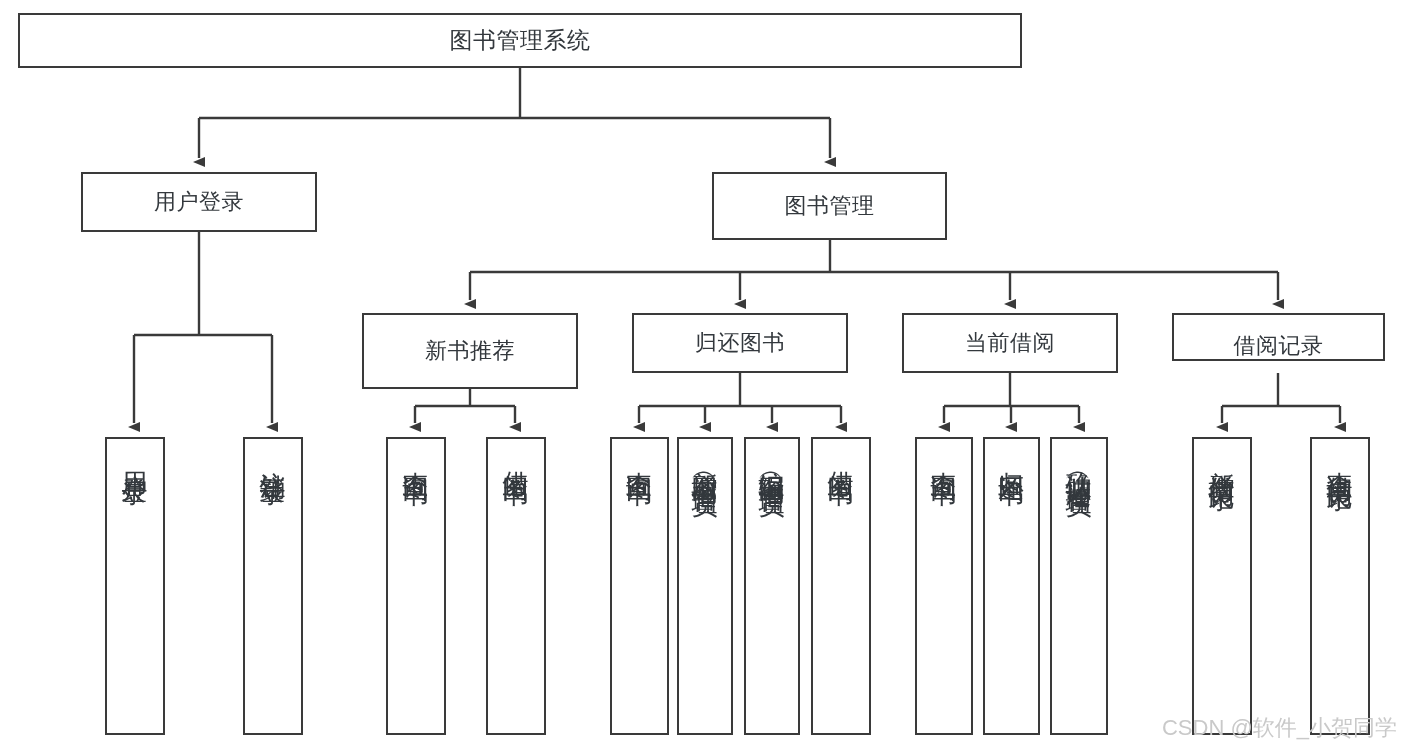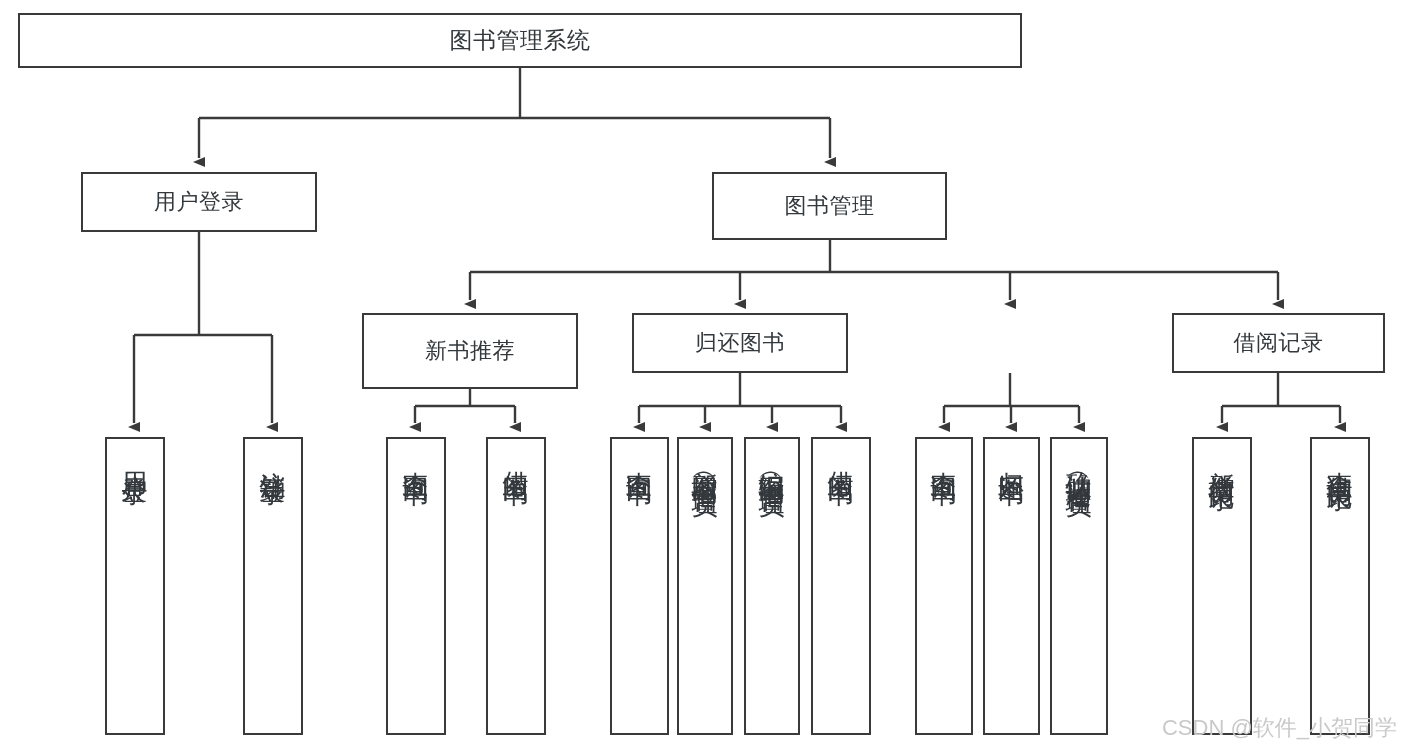--- a/index.html
+++ b/index.html
@@ -147,6 +147,9 @@
   <div class="node h" style="left:632px; top:313px; width:216px; height:60px;">
     <span class="lbl">归还图书</span>
   </div>
+  <div class="node h" style="left:902px; top:313px; width:216px; height:60px;">
+    <span class="lbl">当前借阅</span>
+  </div>
   <div class="node h" style="left:1172px; top:313px; width:213px; height:60px;">
     <span class="lbl">借阅记录</span>
   </div>

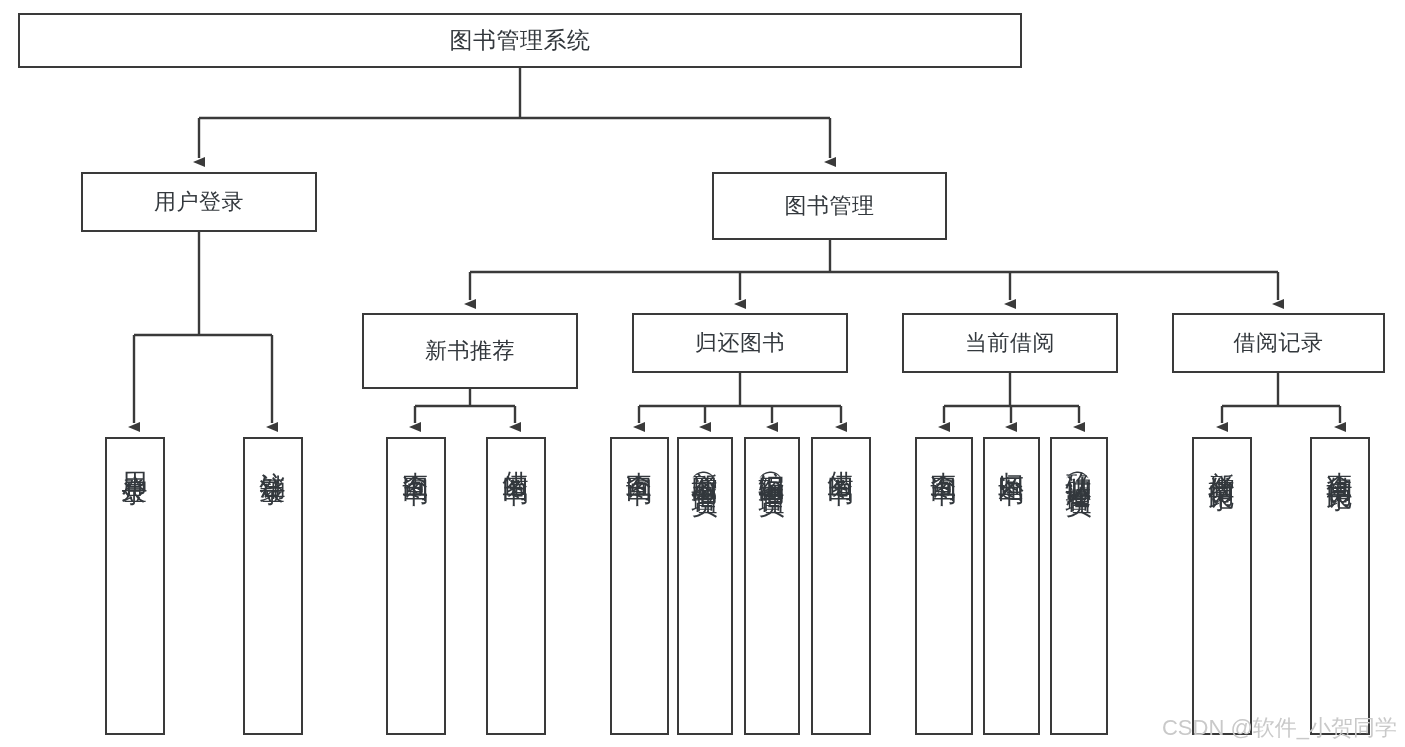--- a/index.html
+++ b/index.html
@@ -150,7 +150,7 @@
   <div class="node h" style="left:902px; top:313px; width:216px; height:60px;">
     <span class="lbl">当前借阅</span>
   </div>
-  <div class="node h" style="left:1172px; top:313px; width:213px; height:60px;">
+  <div class="node h" style="left:1172px; top:313px; width:213px; height:48px;align-items:flex-end;">
     <span class="lbl">借阅记录</span>
   </div>
 

